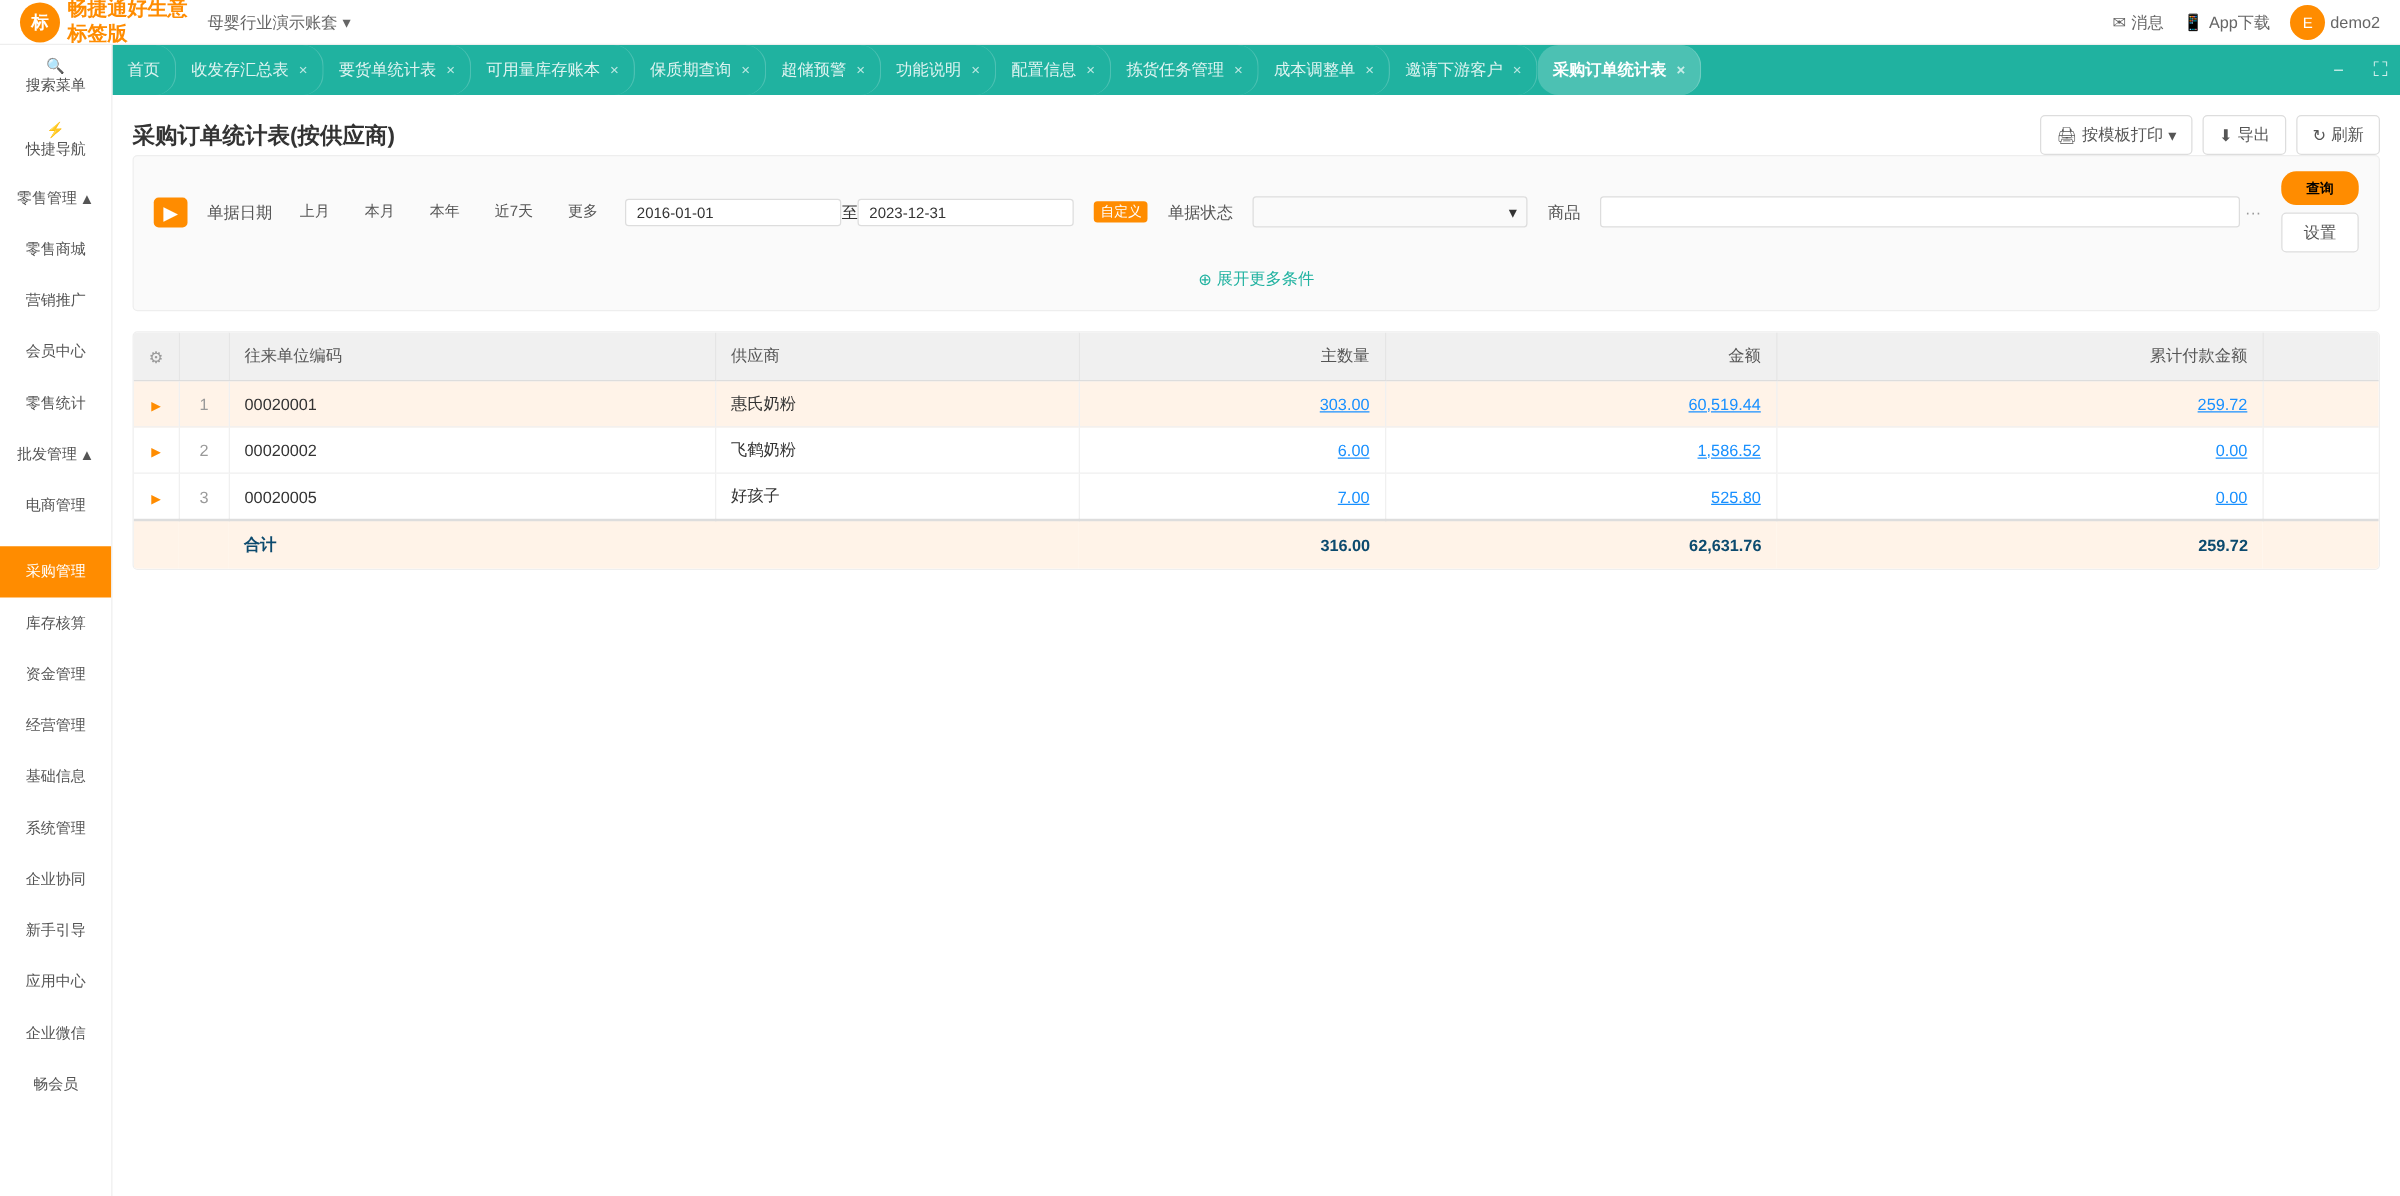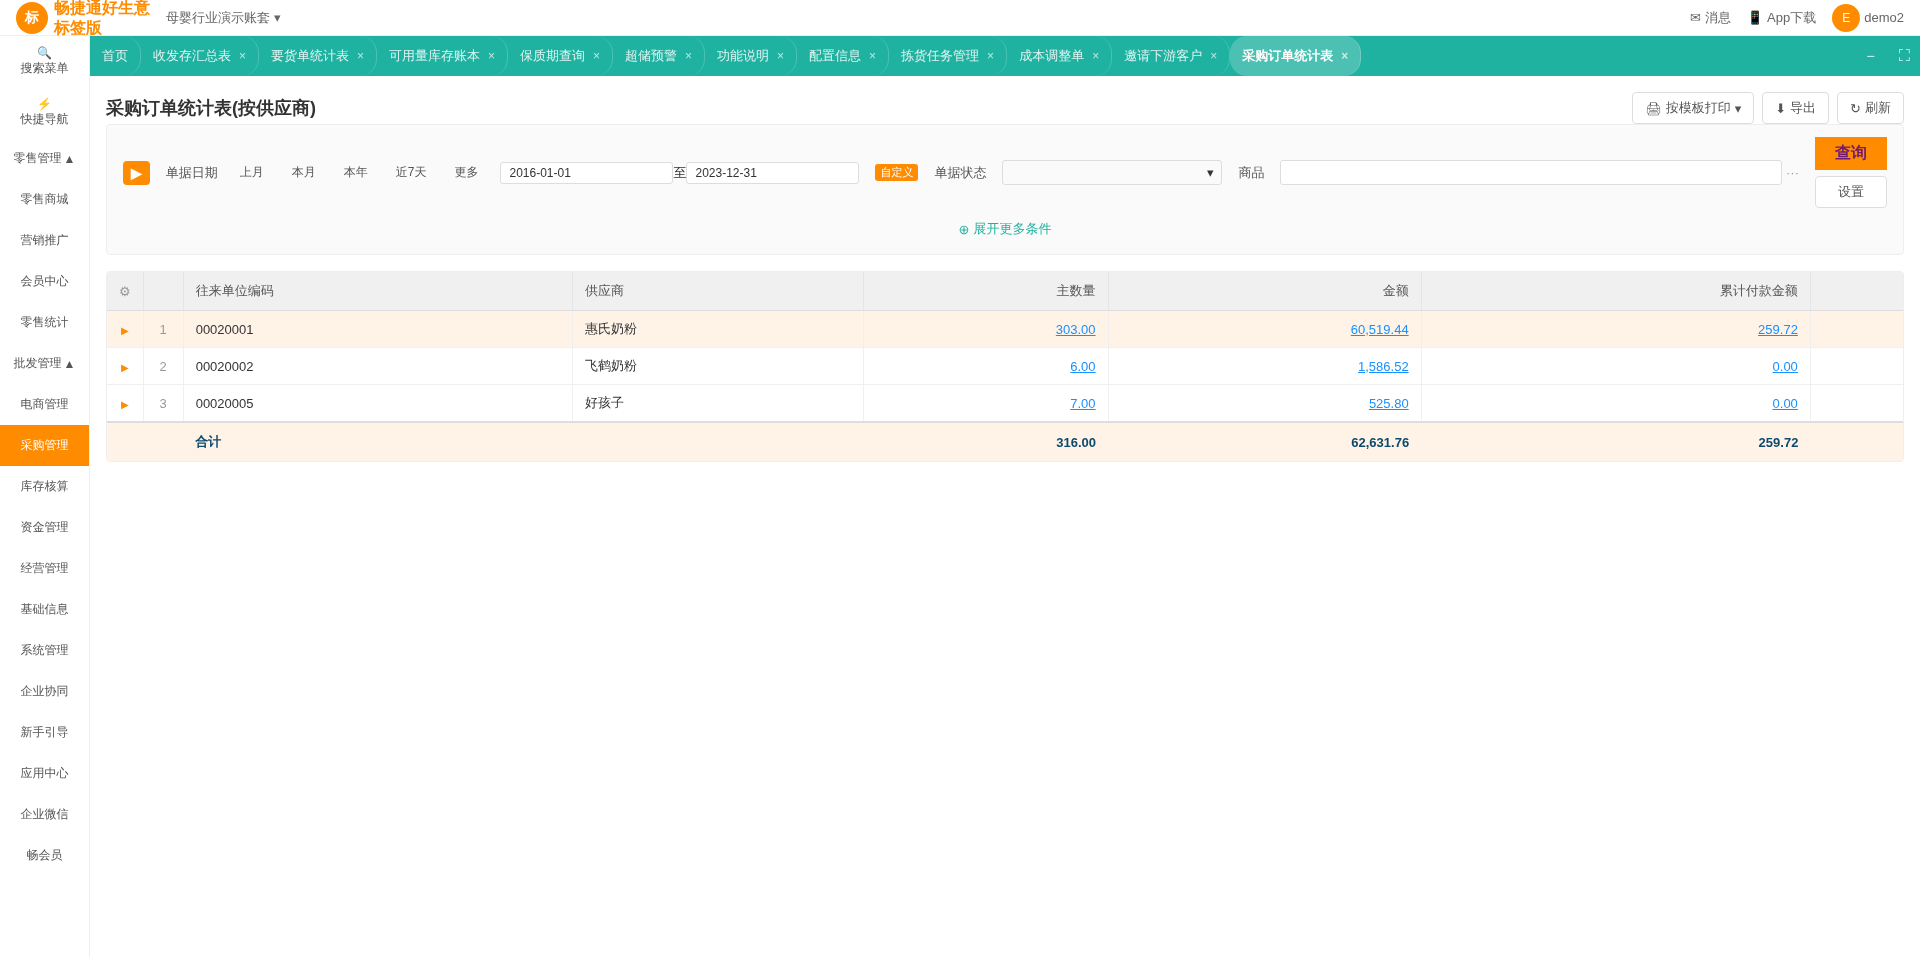--- a/index.html
+++ b/index.html
@@ -65,7 +65,7 @@
     .filter-select { border: 1px solid #ddd; border-radius: 3px; padding: 4px 8px; font-size: 13px; color: #333; min-width: 200px; cursor: pointer; display: flex; align-items: center; justify-content: space-between; }
     .filter-input { border: 1px solid #ddd; border-radius: 3px; padding: 4px 8px; font-size: 13px; color: #333; width: 200px; }
     .expand-btn { display: flex; align-items: center; gap: 4px; color: #20b2a0; font-size: 13px; cursor: pointer; padding: 4px 8px; }
-    .btn-query { background: #ff8c00; color: #701a75; border: none; border-radius: 0; padding: 6px 20px; cursor: pointer; font-size: 16px; font-weight: bold; }
+    .btn-query { background: #ff8c00; color: #000000; border: none; border-radius: 12px; padding: 6px 20px; cursor: pointer; font-size: 11px; font-weight: bold; }
     .btn-settings { background: #fff; color: #555; border: 1px solid #ddd; border-radius: 4px; padding: 6px 12px; cursor: pointer; font-size: 13px; }
     .filter-more-row { display: flex; justify-content: center; }
     .filter-right { display: flex; flex-direction: column; gap: 6px; margin-left: auto; }

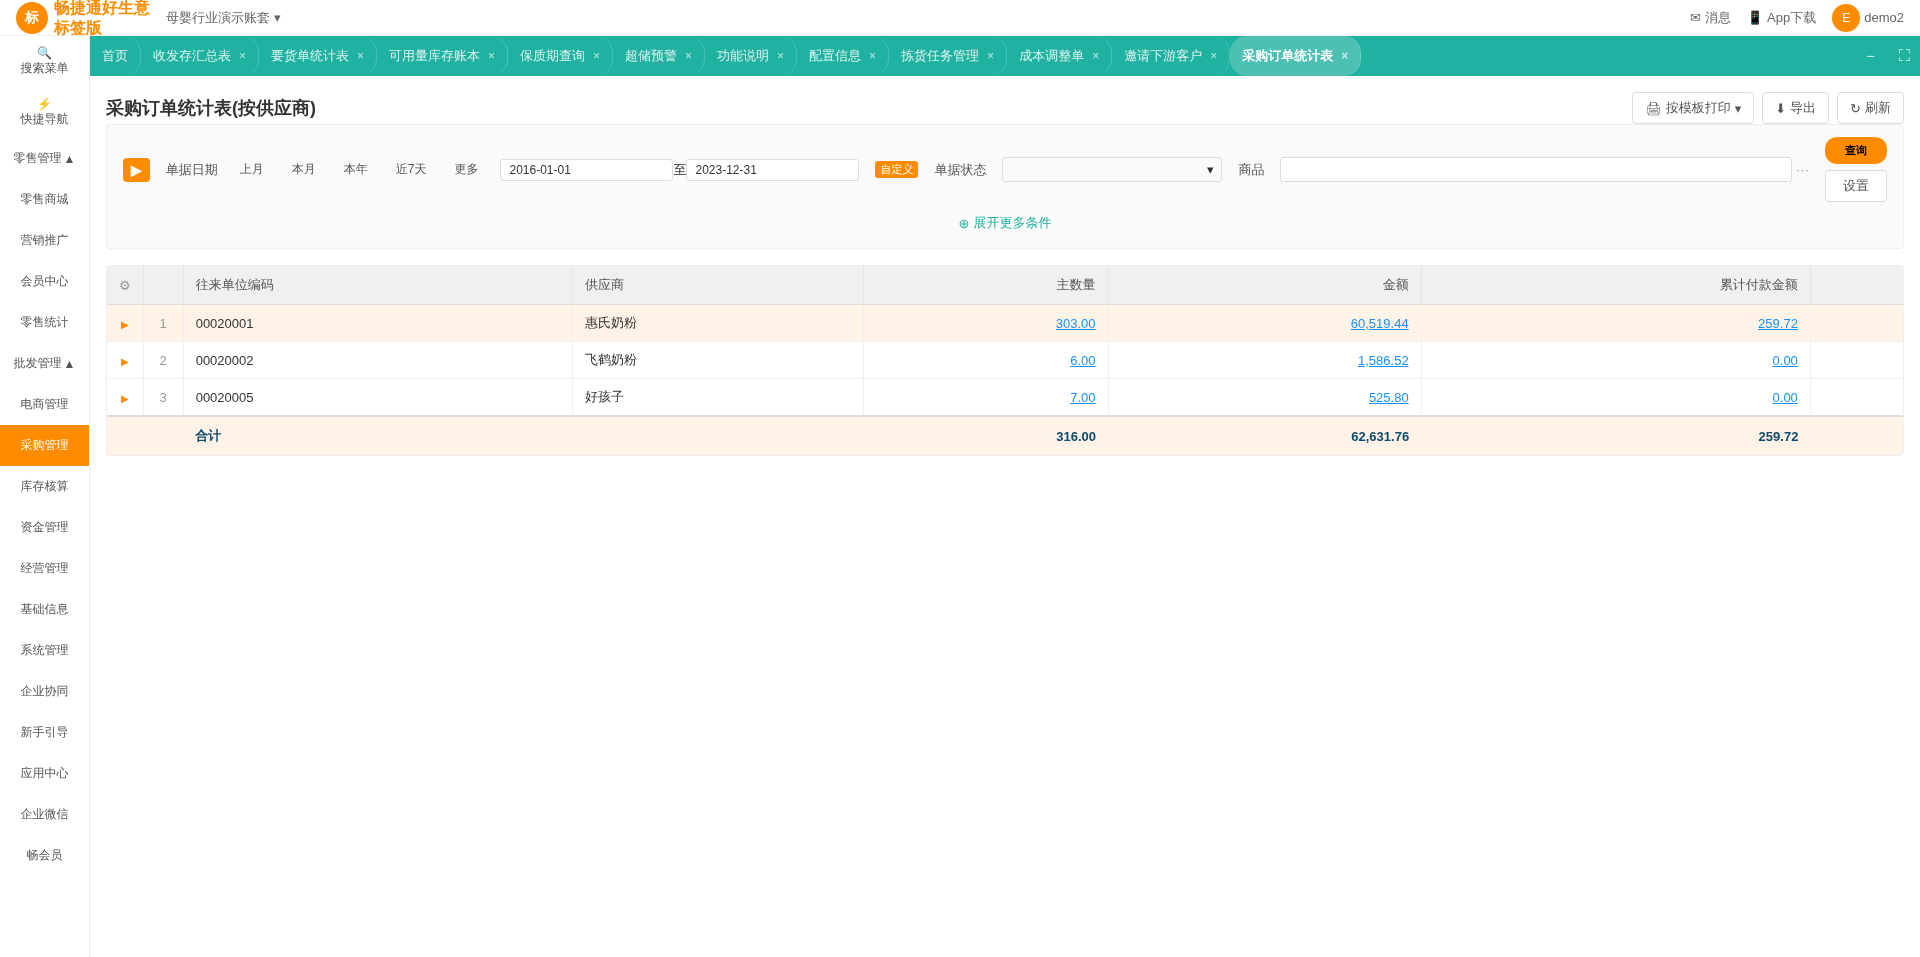--- a/index.html
+++ b/index.html
@@ -22,7 +22,7 @@
     
     .sidebar { width: 90px; background: #fff; border-right: 1px solid #eee; display: flex; flex-direction: column; overflow-y: auto; }
     .sidebar-item { padding: 12px 8px; text-align: center; cursor: pointer; font-size: 12px; color: #555; border-bottom: none; transition: background 0.2s; }
-    .sidebar-item.active { background: #ff8c00; color: white; }
+    .sidebar-item.active { background: #ff8c00; color: white; margin-top: 12px; }
     .sidebar-item-with-arrow { display: flex; align-items: center; justify-content: center; gap: 2px; }
     .sidebar-search { padding: 10px 8px; text-align: center; font-size: 12px; color: #555; cursor: pointer; }
     .sidebar-nav { padding: 10px 8px; text-align: center; font-size: 12px; color: #555; cursor: pointer; }

